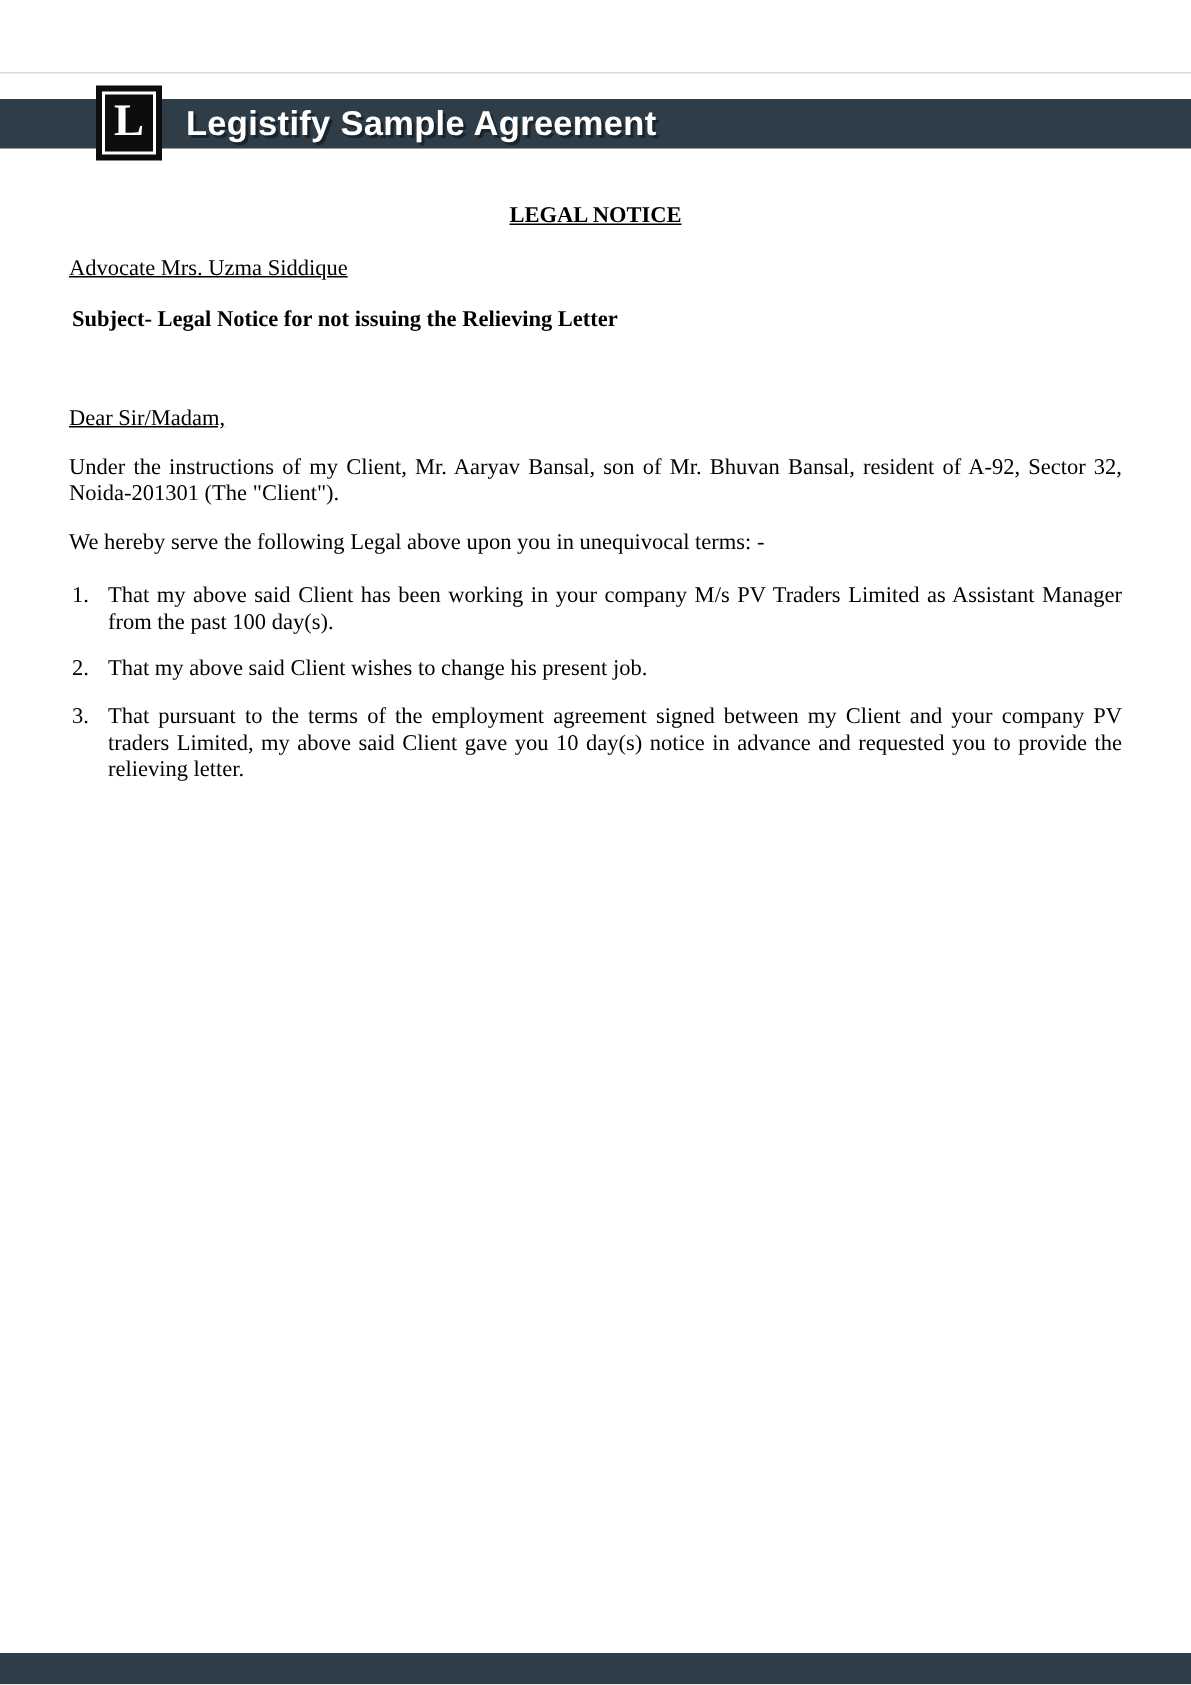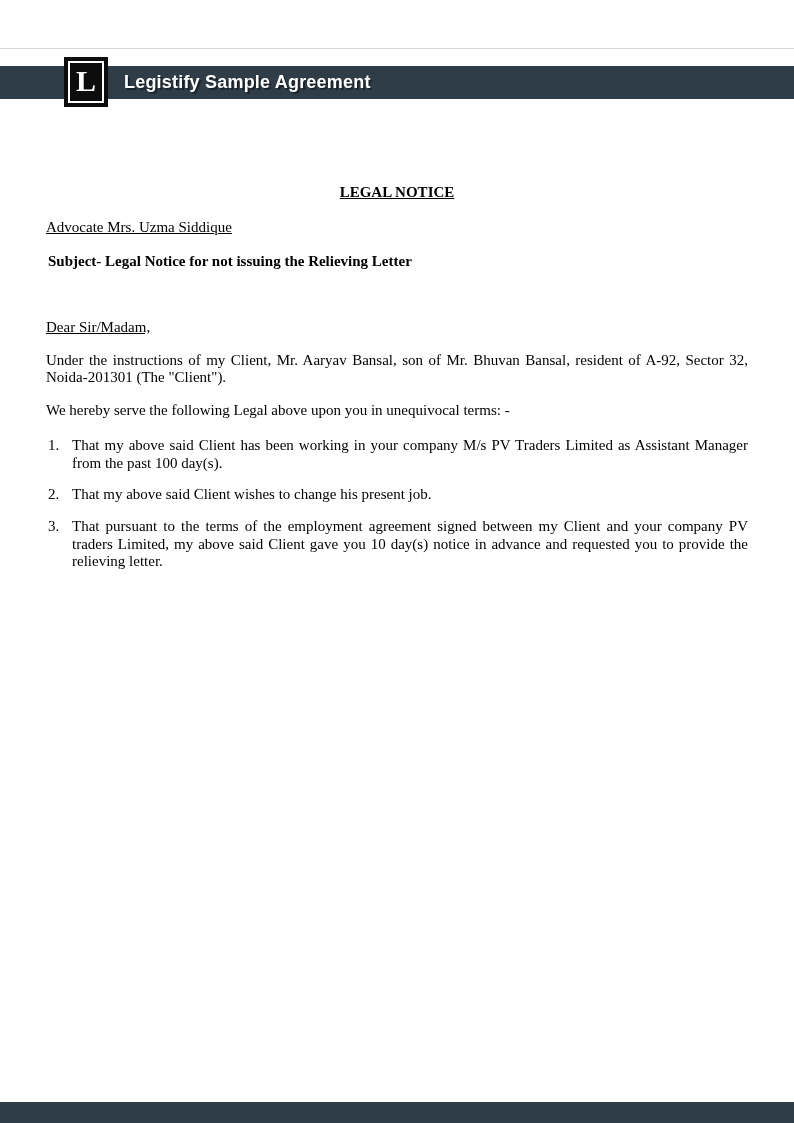--- a/index.html
+++ b/index.html
@@ -67,7 +67,7 @@
     line-height: 33px;
     font-family: "Liberation Sans", sans-serif;
     font-weight: bold;
-    font-size: 18px;
+    font-size: 23px;
     letter-spacing: 0.2px;
     color: #ffffff;
     text-shadow: 2px 2px 0 rgba(10, 16, 20, 0.55);

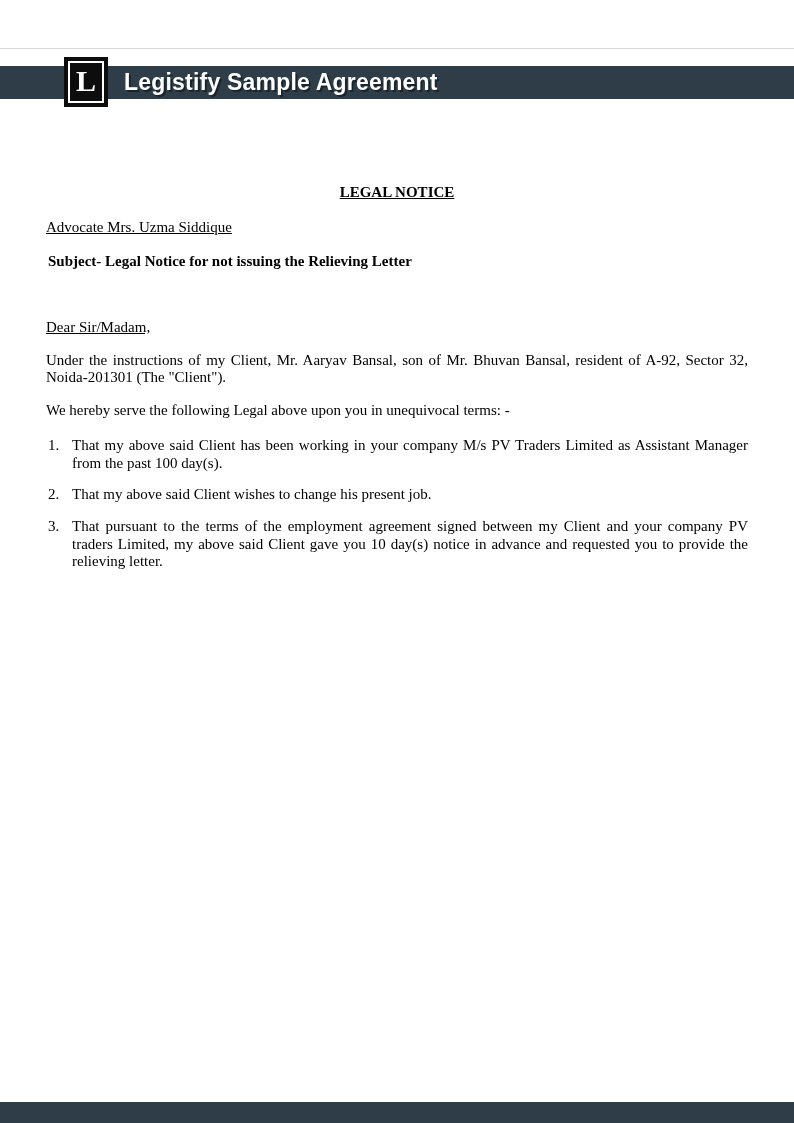--- a/index.html
+++ b/index.html
@@ -80,7 +80,6 @@
     width: 702px;
     font-size: 15px;
     line-height: 1.18;
-    margin-top: 48px;
   }
   .doc-title {
     text-align: center;

